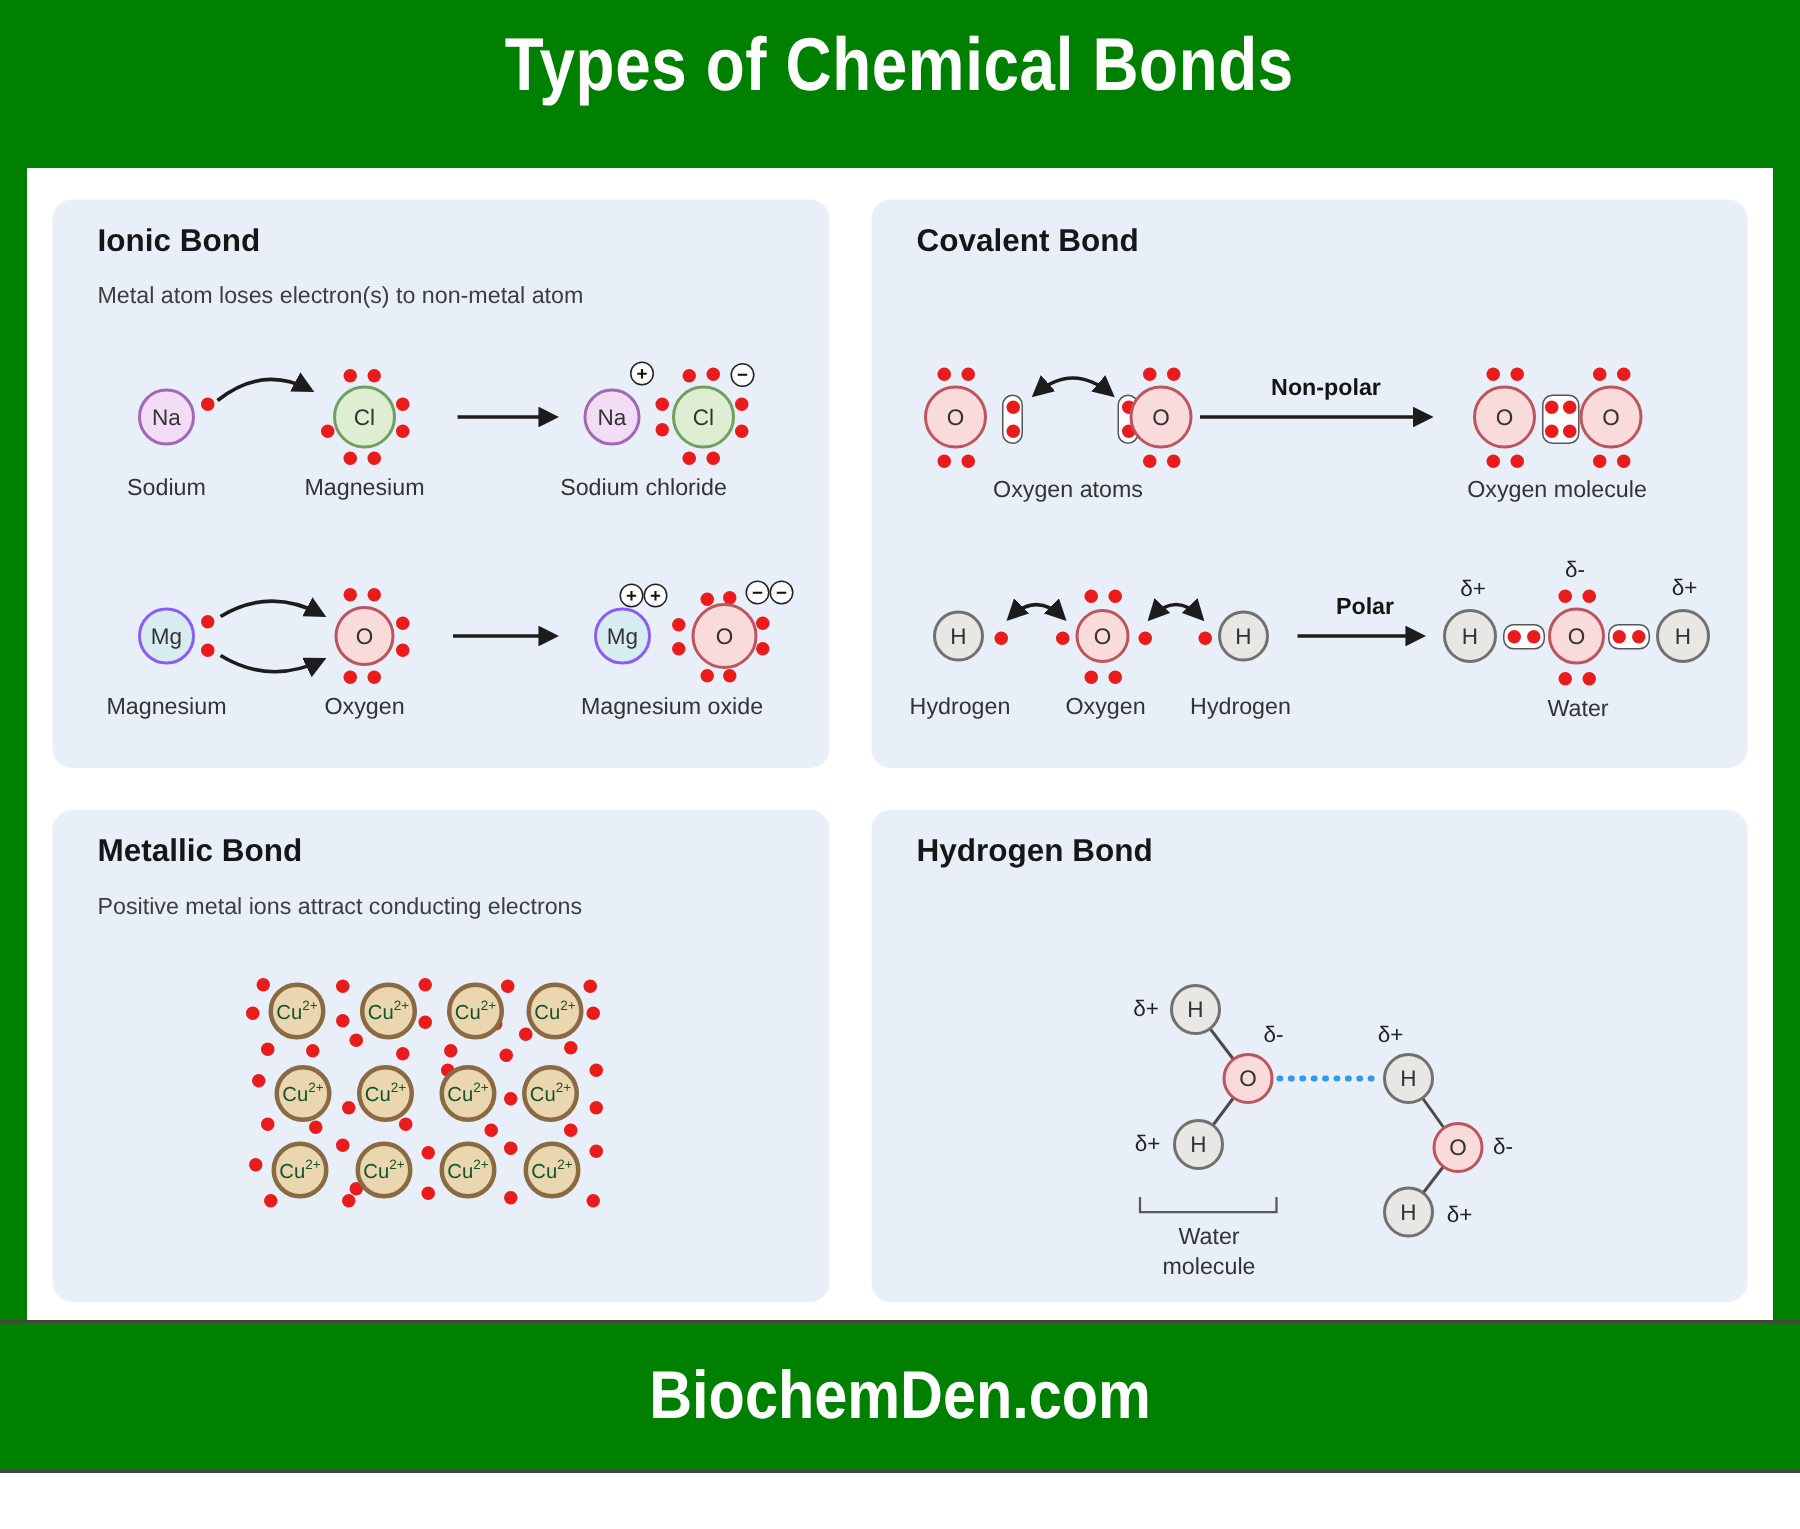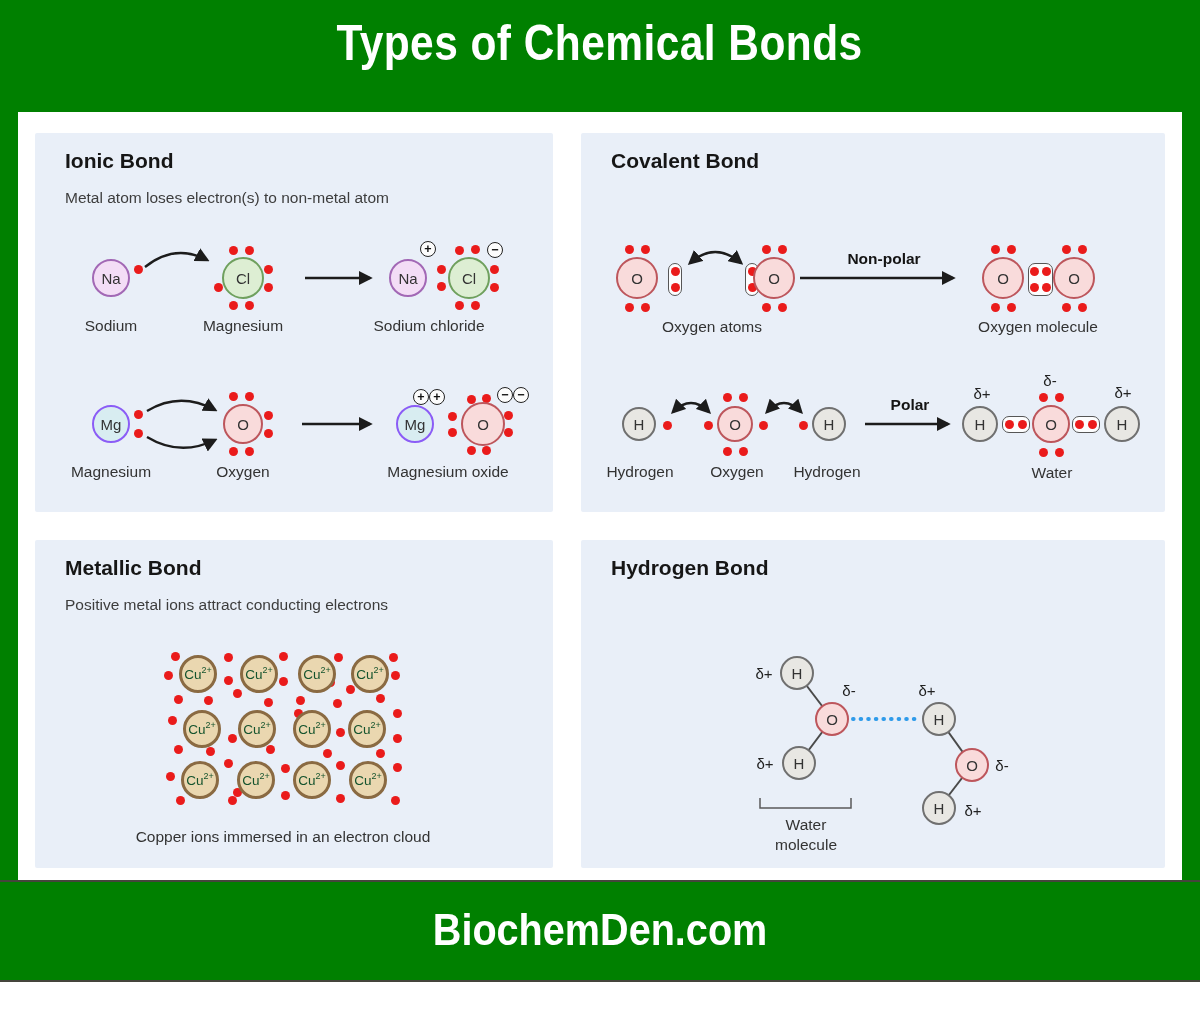--- a/index.html
+++ b/index.html
@@ -9,7 +9,7 @@
   .header h1{margin:0;padding-top:14px;font-size:50px;font-weight:bold;color:#ffffff;
        display:inline-block;transform:scaleX(0.85);transform-origin:center;letter-spacing:0.5px;}
   .content{position:absolute;left:18px;top:112px;width:1164px;height:768px;background:#ffffff;}
-  .panel{position:absolute;background:#e9eff8;border-radius:2px;}
+  .panel{position:absolute;background:#e9eff8;border-radius:13px;}
   .ptitle{position:absolute;left:30px;top:16px;margin:0;font-size:21px;font-weight:bold;color:#161616;}
   .psub{position:absolute;left:30px;top:54px;margin:0;font-size:15.5px;color:#3d3d3d;line-height:21px;}
   .layer,.gen{position:absolute;left:0;top:0;width:100%;height:100%;}

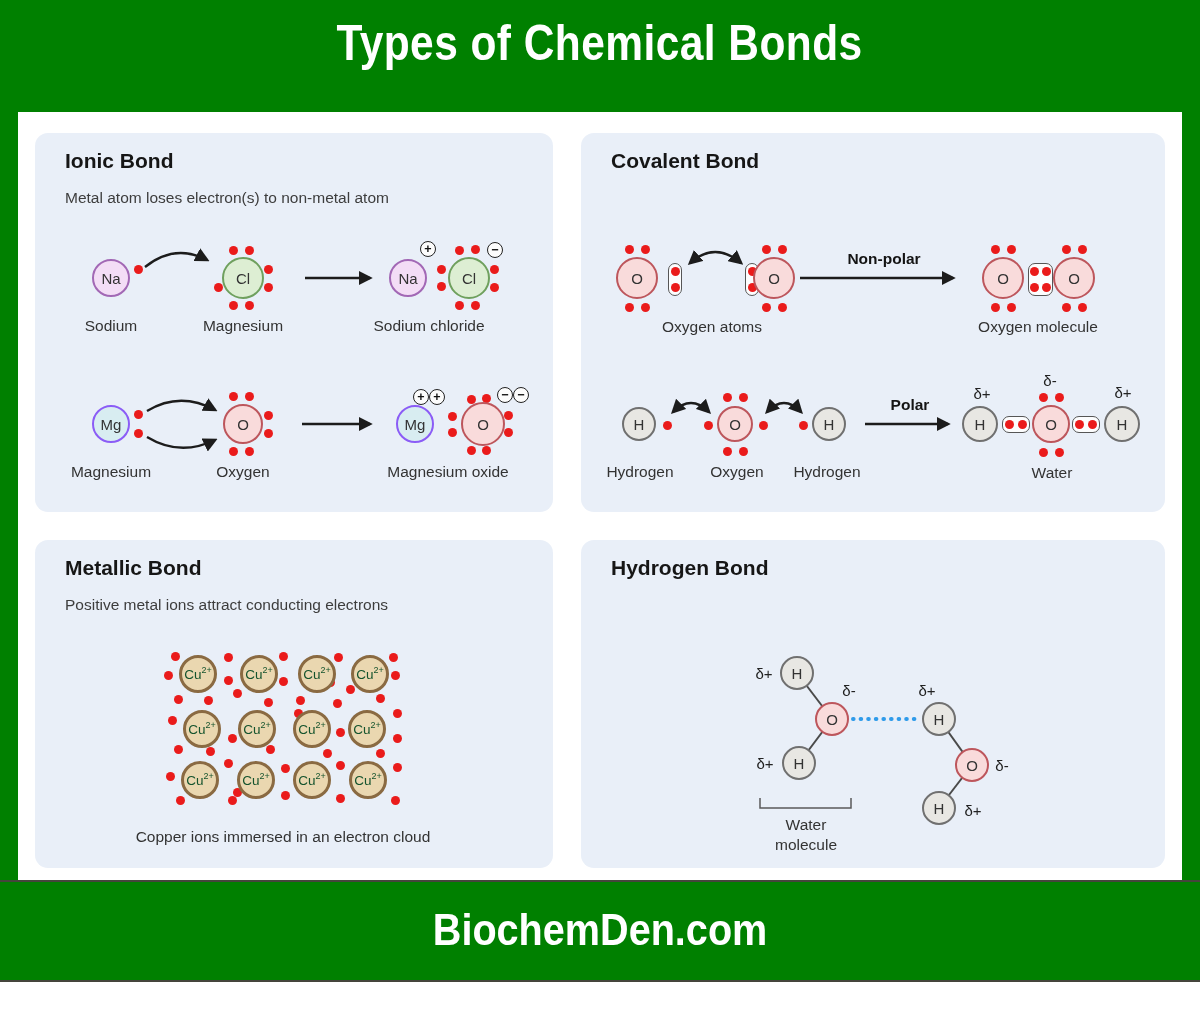--- a/index.html
+++ b/index.html
@@ -327,7 +327,6 @@
           <span>Cu</span>
           <sup>2+</sup>
         </div>
-        <div class="alabel" style="left: 248px; top: 288px;">Copper ions immersed in an electron cloud</div>
       </div>
   </section>
 

